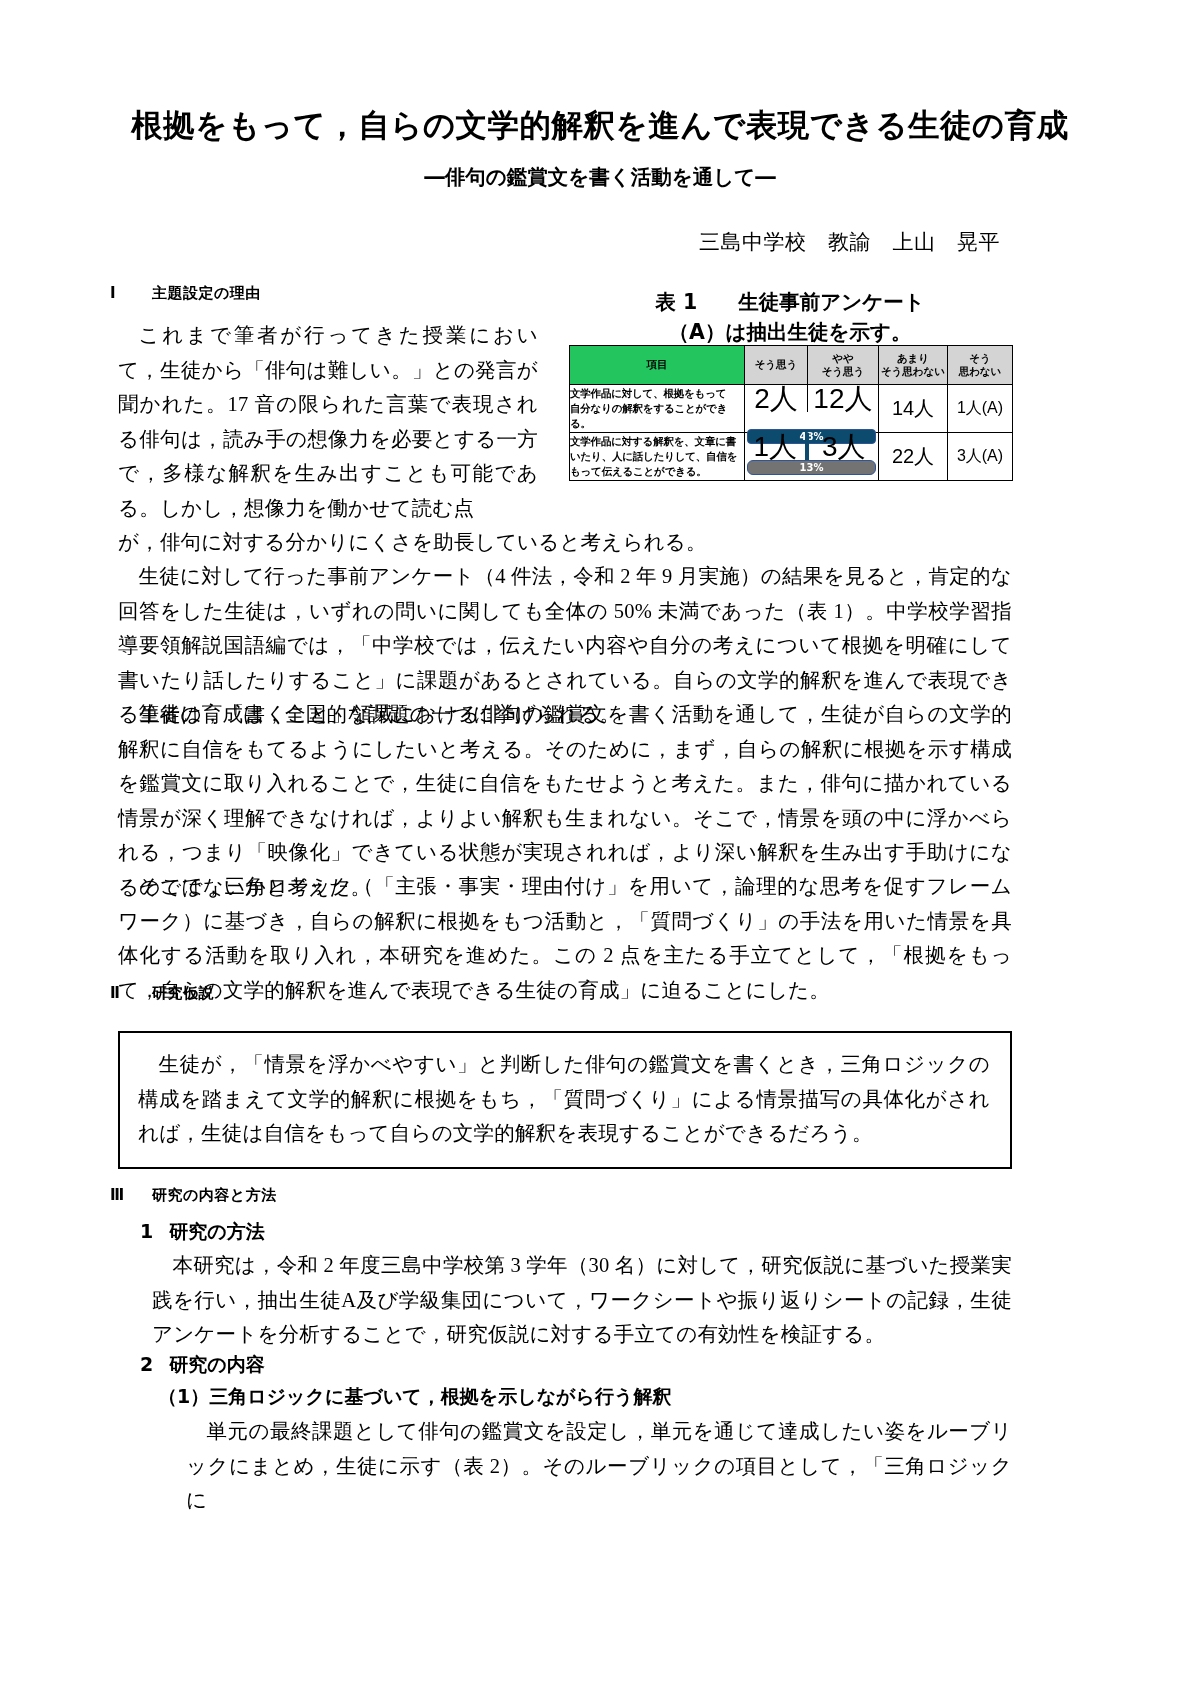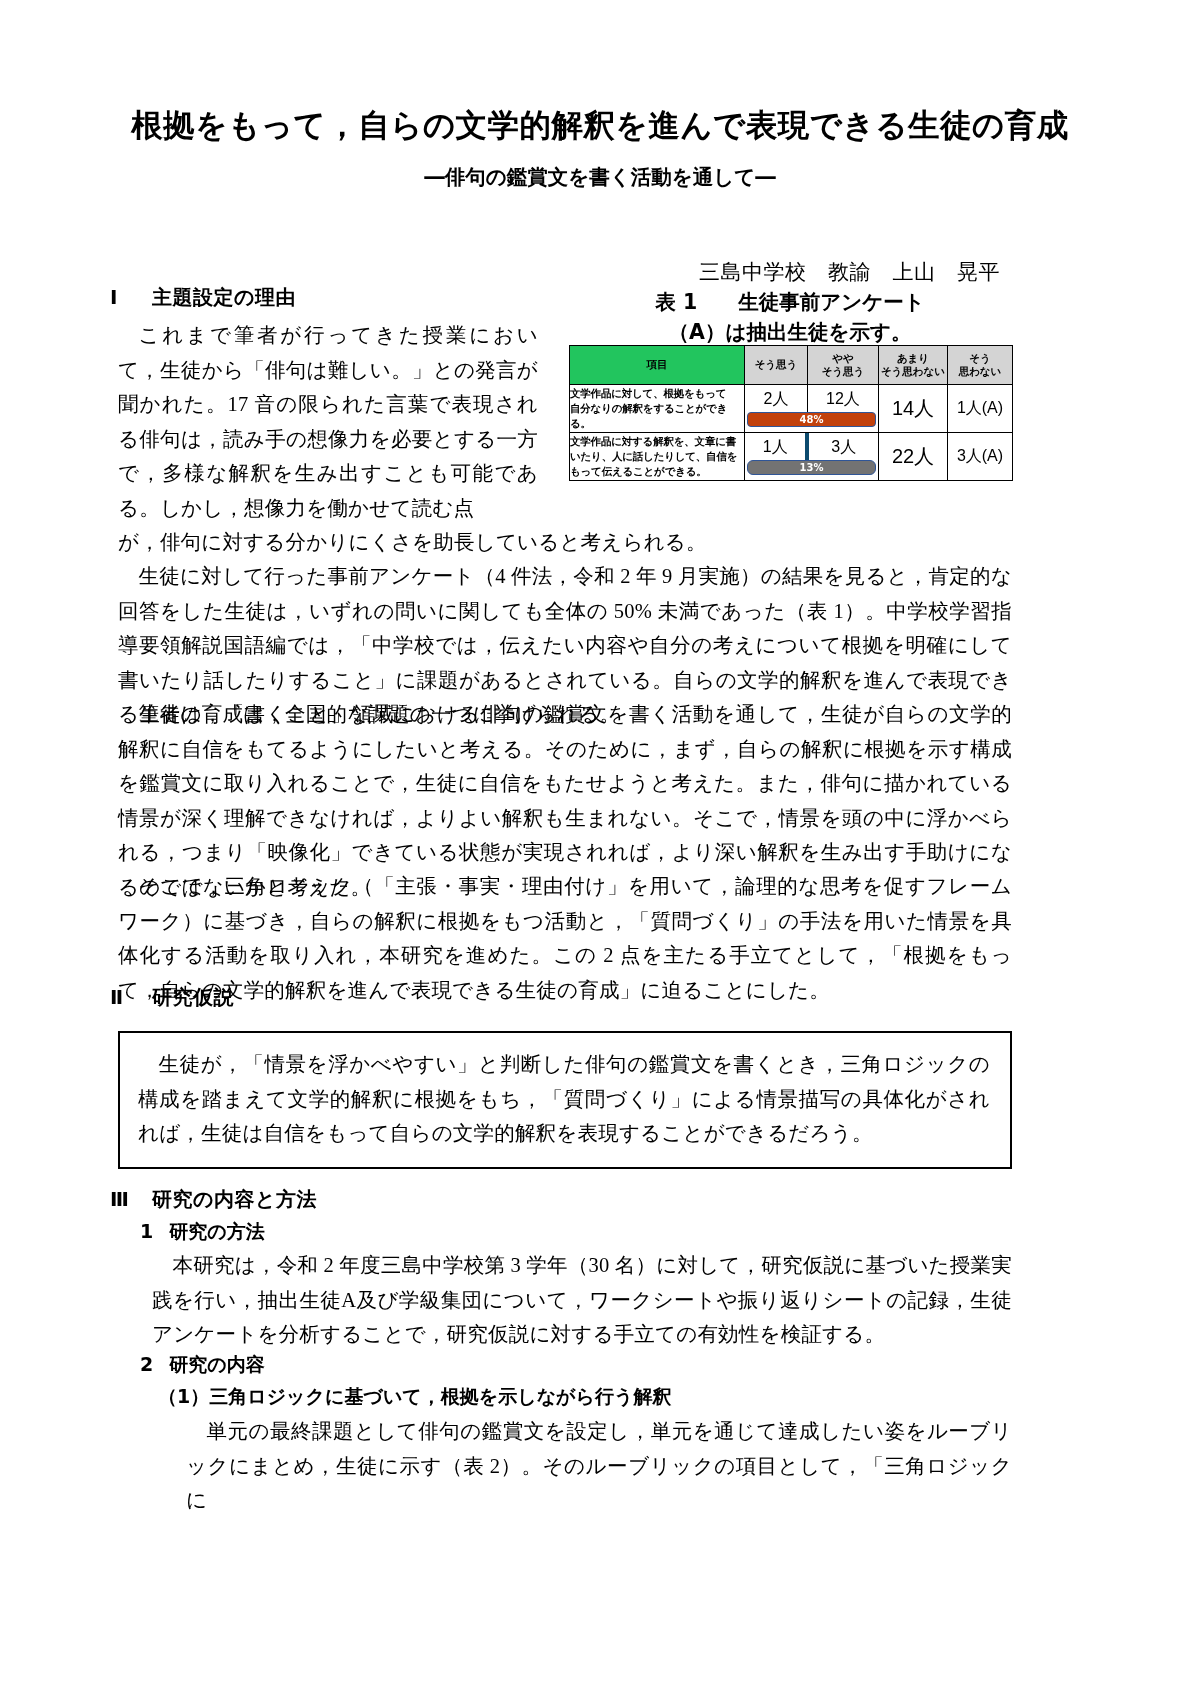--- a/index.html
+++ b/index.html
@@ -59,7 +59,6 @@
     font-family: Liberation Mono, monospace;
     white-space: nowrap;
     letter-spacing: 0.5px;
-    margin-top: 30px;
   }
 
   

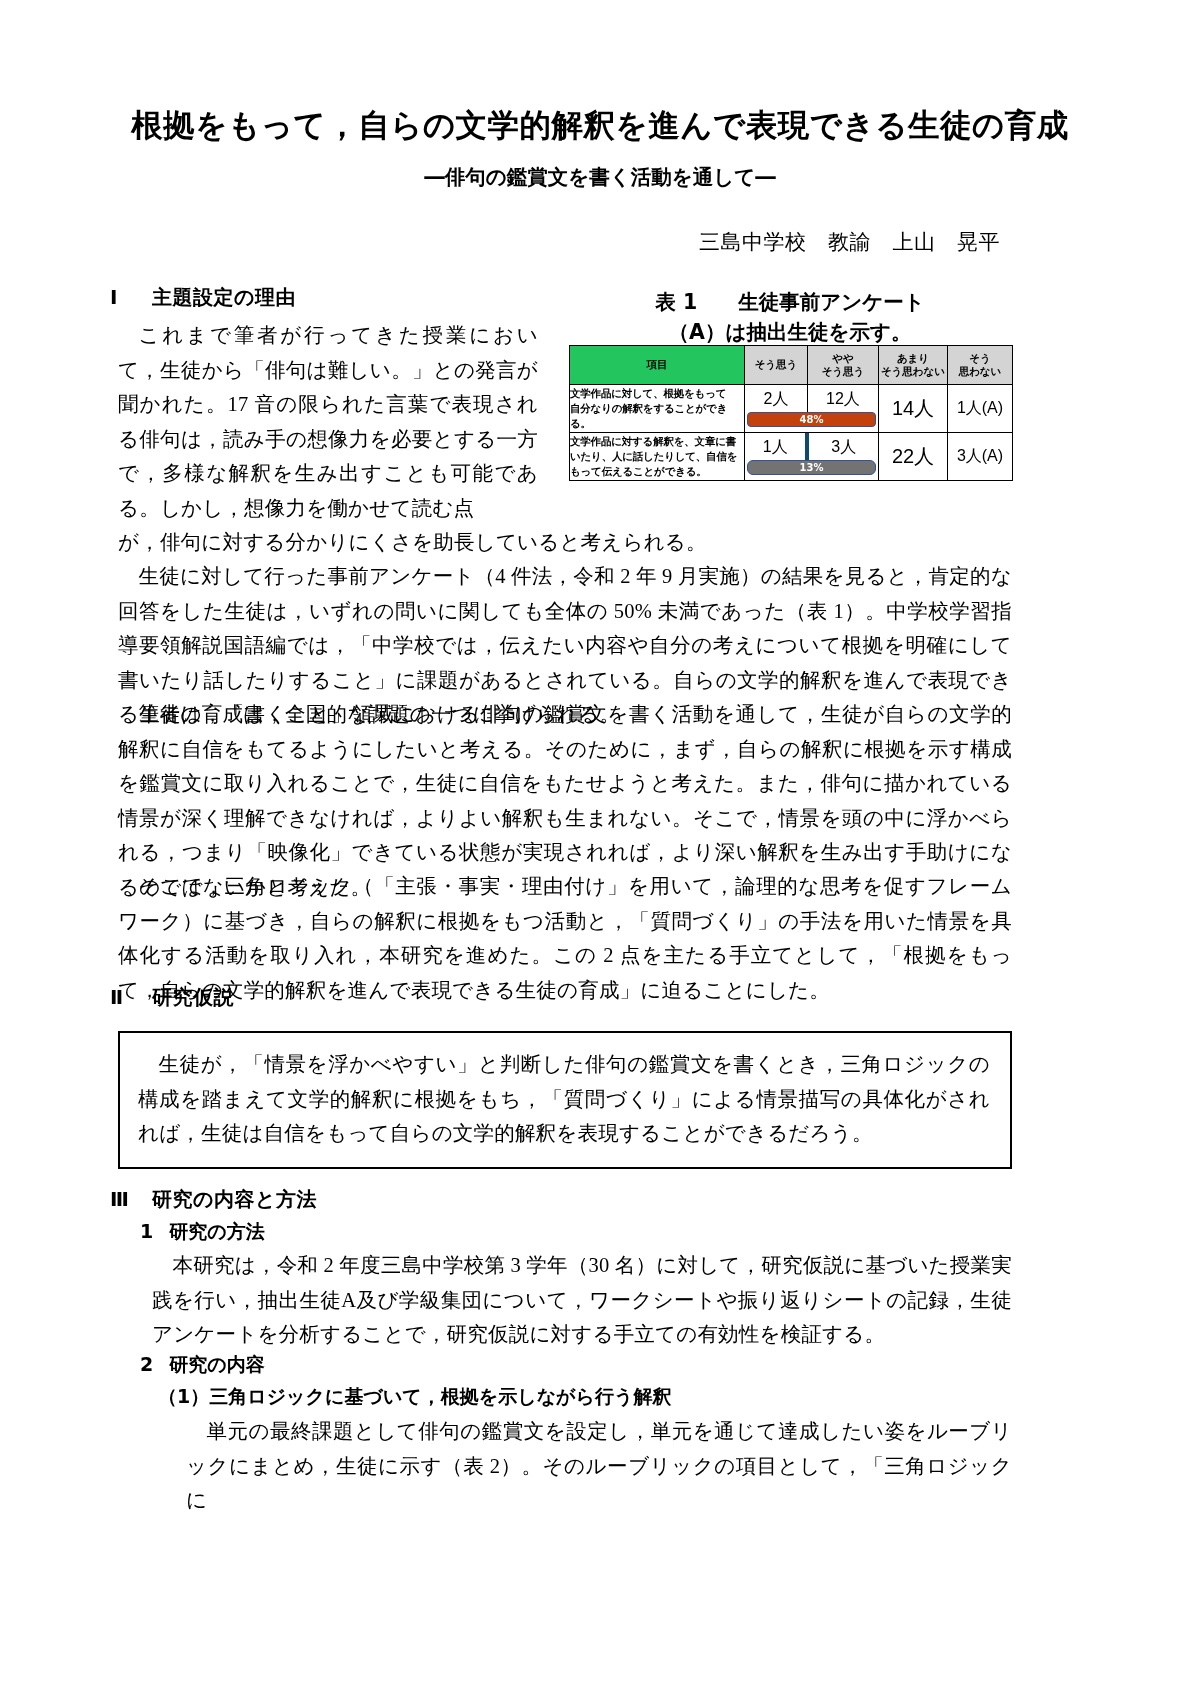--- a/index.html
+++ b/index.html
@@ -66,7 +66,7 @@
     position: absolute;
     font-family: "DejaVu Sans", "Liberation Sans", sans-serif;
     font-weight: bold;
-    font-size: 20px;
+    font-size: 15px;
     white-space: nowrap;
     letter-spacing: 0.5px;
   }

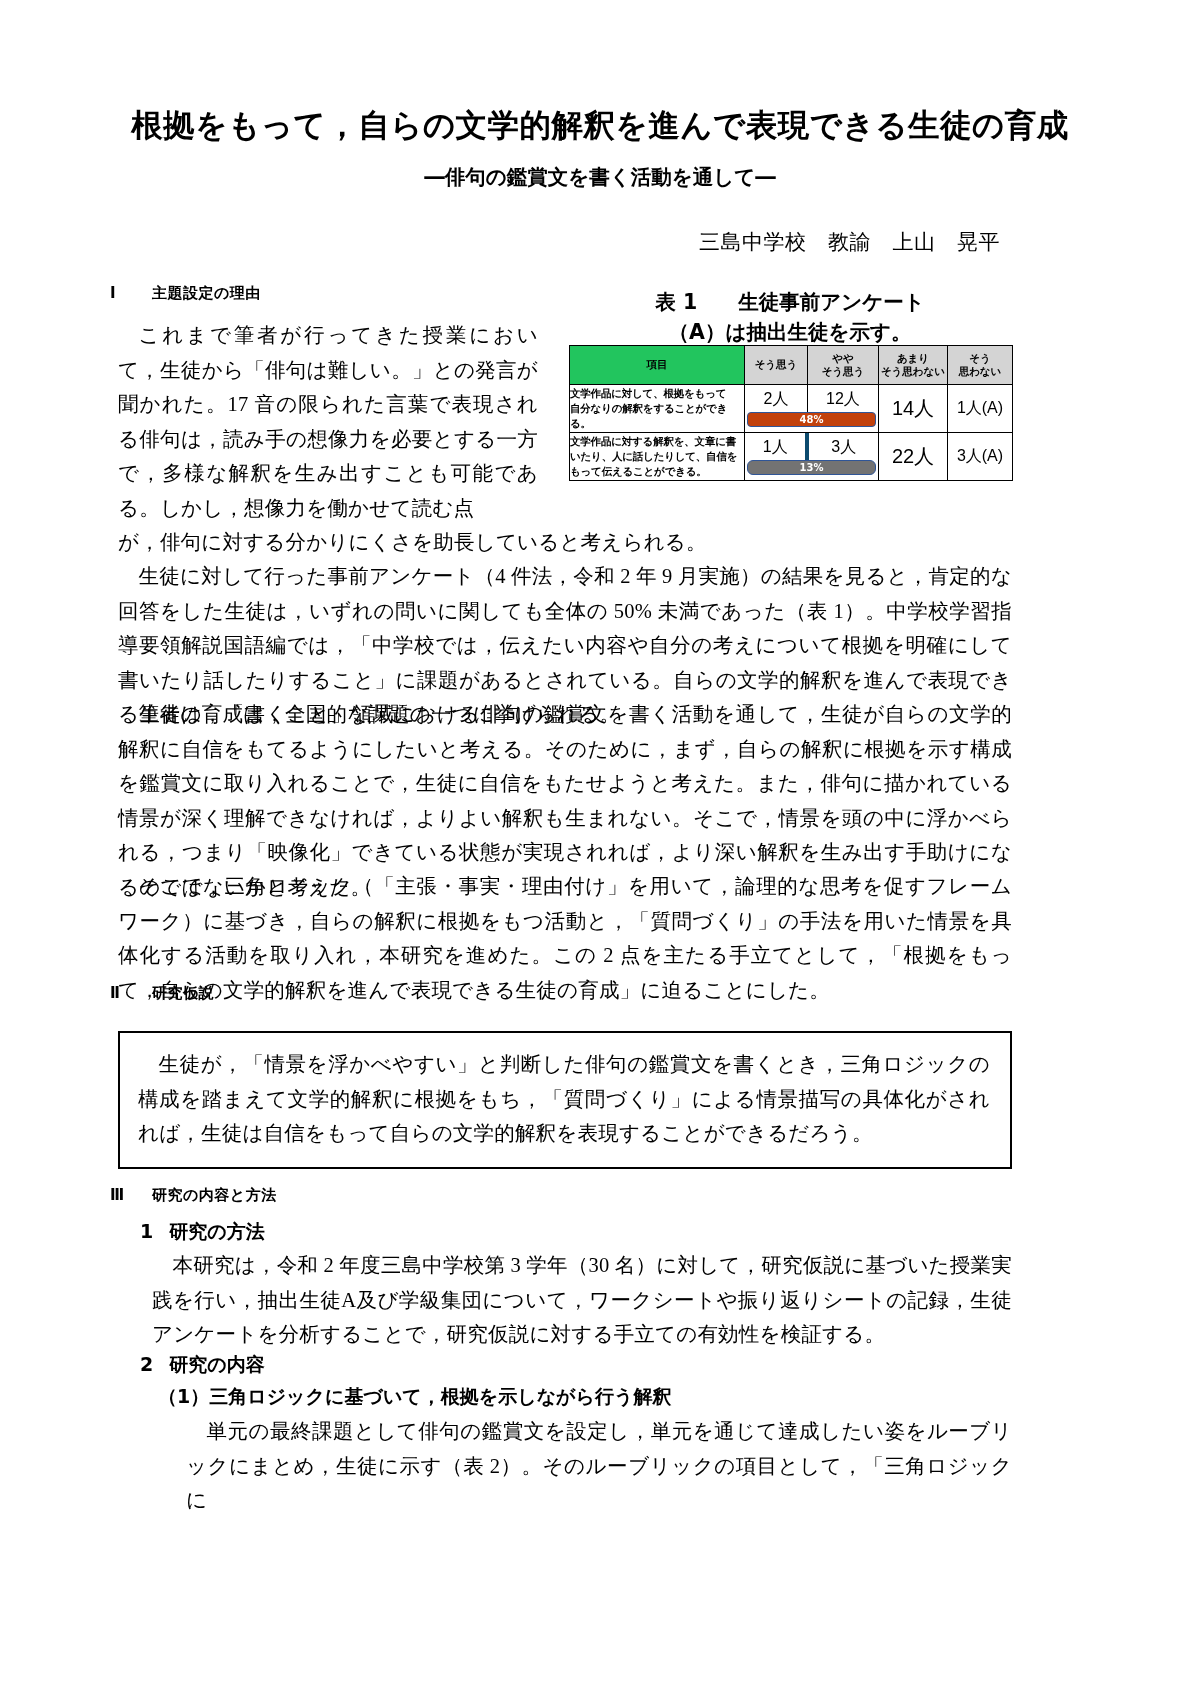--- a/index.html
+++ b/index.html
@@ -163,7 +163,7 @@
   }
   .num-cell.small { font-size: 16px; }
   .count-top {
-    font-size: 16px;
+    font-size: 28px;
     text-align: center;
     font-family: "Liberation Sans", "DejaVu Sans", sans-serif;
     height: 27px;

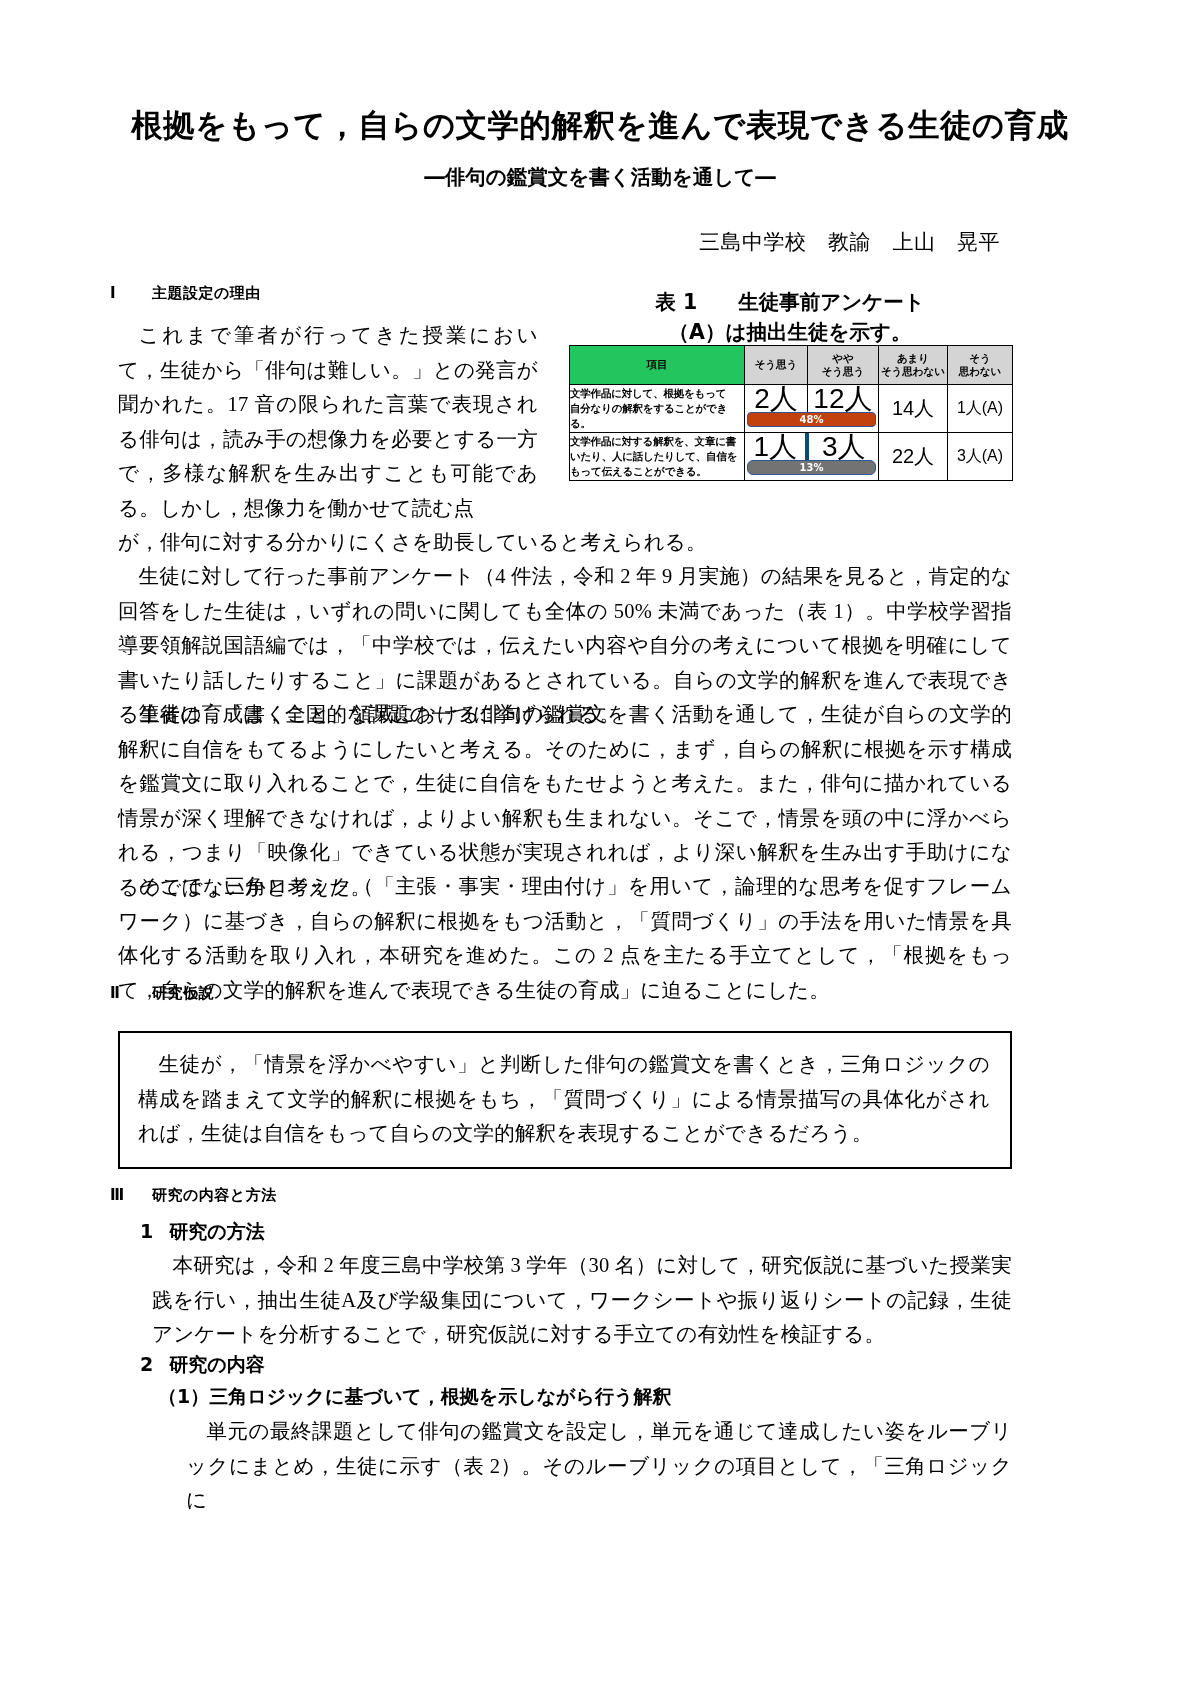--- a/index.html
+++ b/index.html
@@ -265,7 +265,7 @@
               <div class="count-top" style="flex:68 0 0;">12人</div>
             </div>
             <div class="bar-wrap">
-              <div class="pct-bar" id="bar-row1" style="background: #c2410c;">48%</div>
+              <div class="pct-bar" id="bar-row1" style="background: #0c4a6e; margin-top: 17px;">48%</div>
             </div>
           </div>
         </td>

